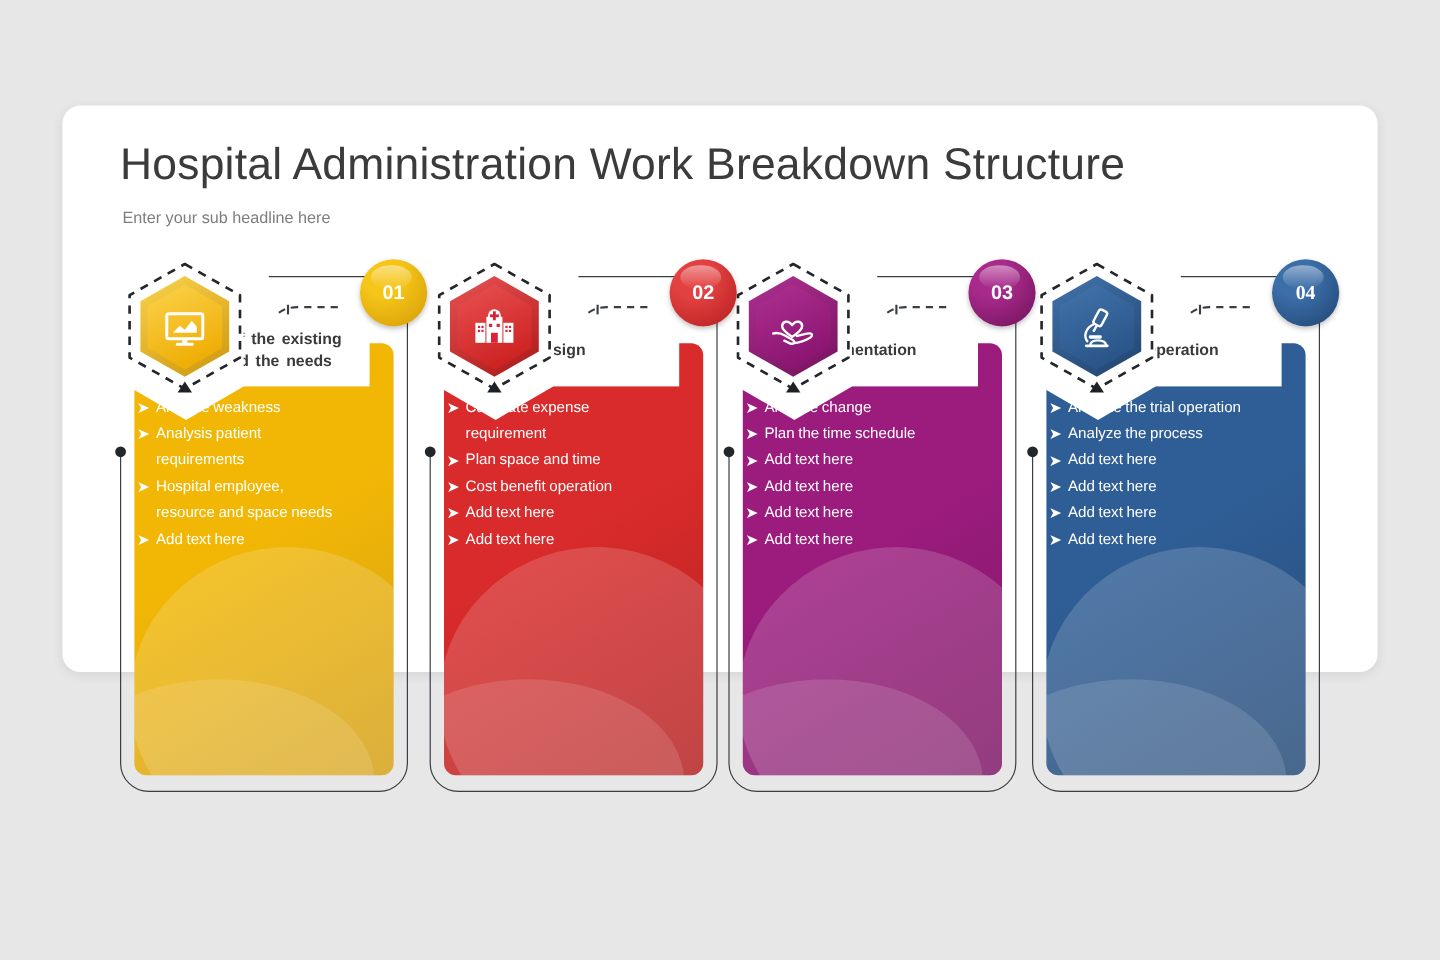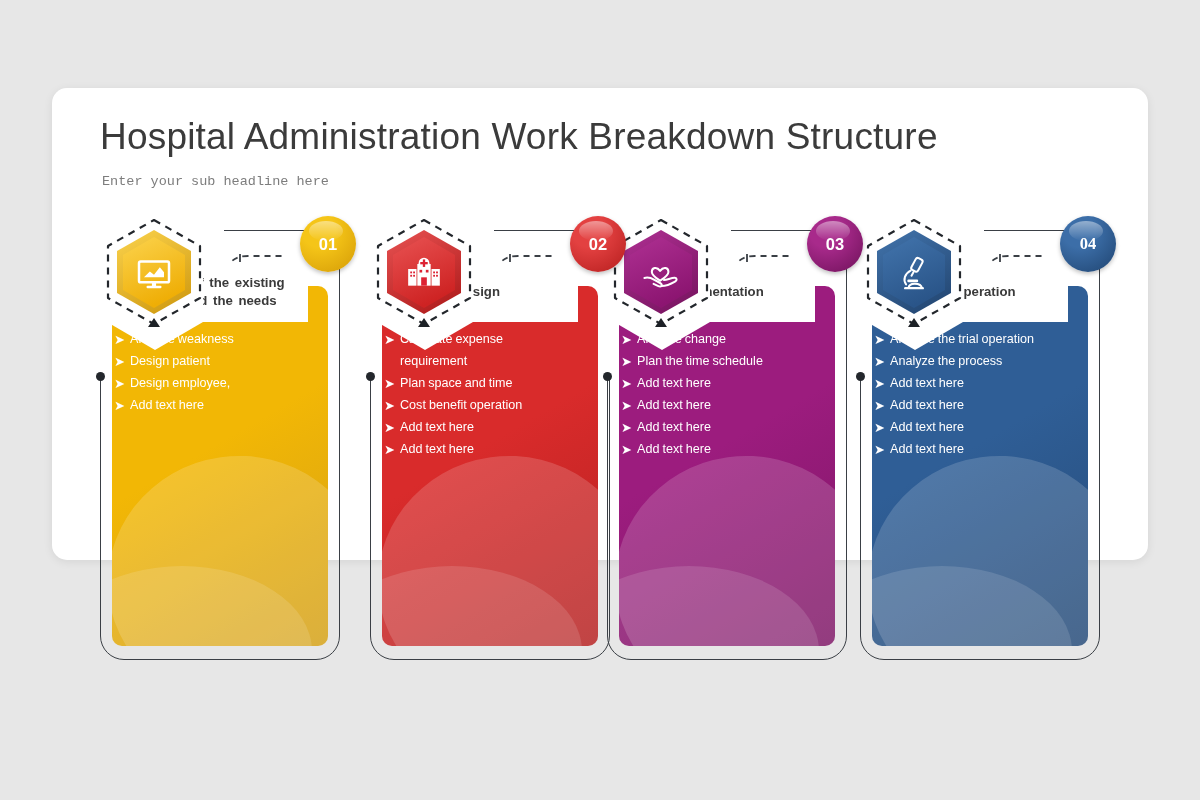--- a/index.html
+++ b/index.html
@@ -34,7 +34,6 @@
     left: 50px; top: 86px;
     font-size: 13.5px;
     color: #7d7d7d;
-    font-family: Liberation Mono, monospace;
   }
 
   

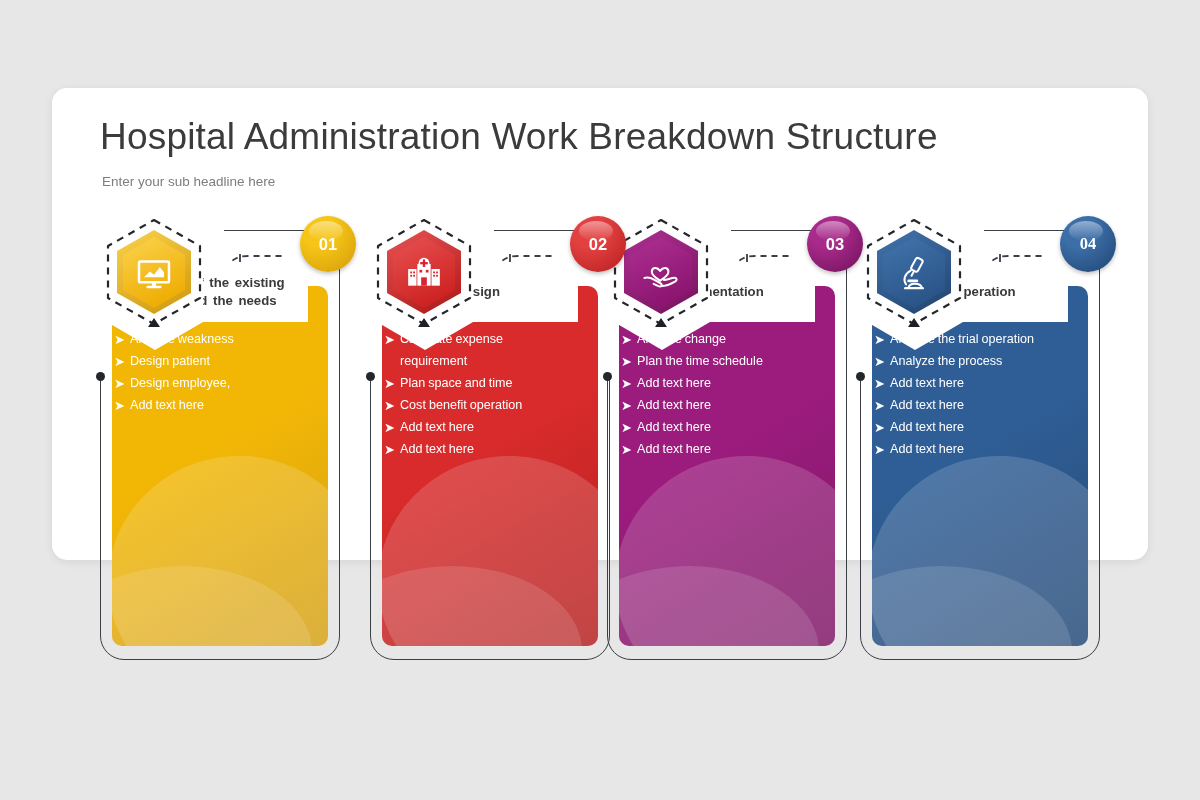--- a/index.html
+++ b/index.html
@@ -44,7 +44,7 @@
     height: 430px;
   }
   .col-0 { left: 48px; }
-  .col-1 { left: 318px; }
+  .col-1 { left: 306px; }
   .col-2 { left: 555px; }
   .col-3 { left: 808px; }
 

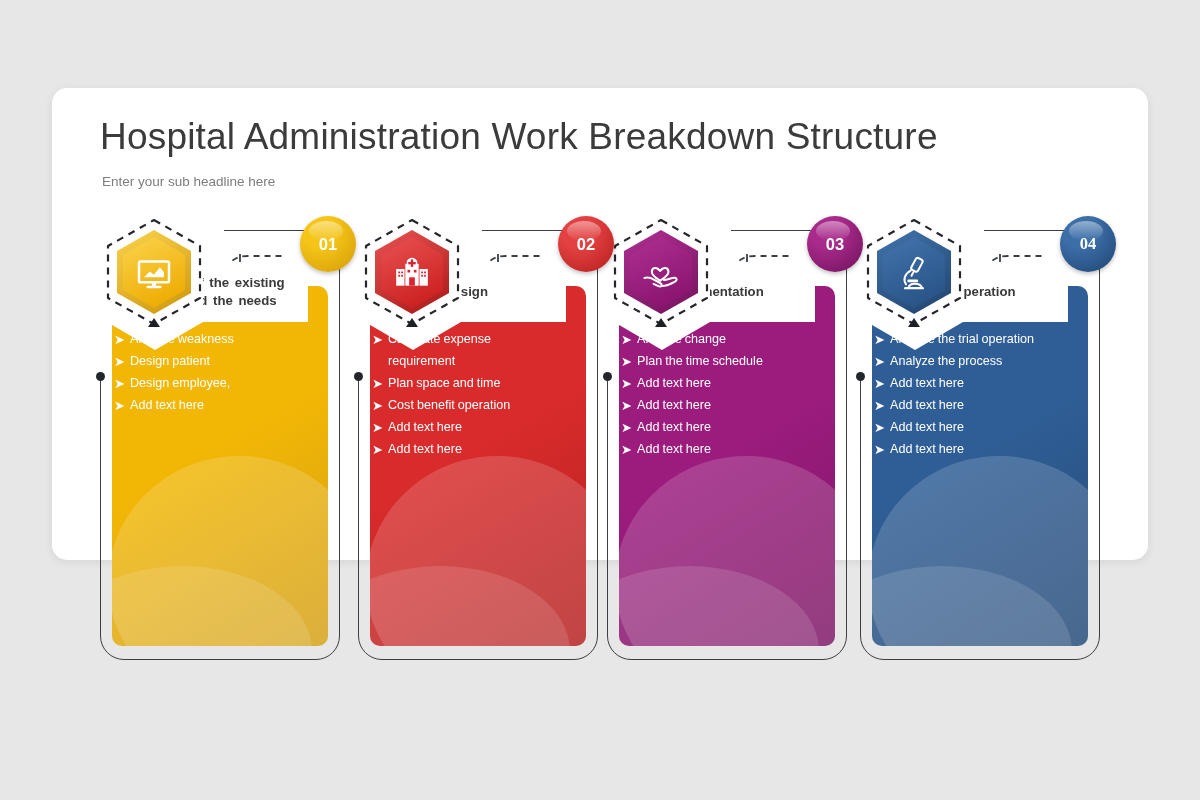--- a/index.html
+++ b/index.html
@@ -293,7 +293,7 @@
       </div>
           <div class="bullet ">
         <span class="arrow">➤</span>
-        <span class="btext">Design patient</span>
+        <span class="btext">Analysis patient</span>
       </div>
           <div class="bullet ">
         <span class="arrow">➤</span>

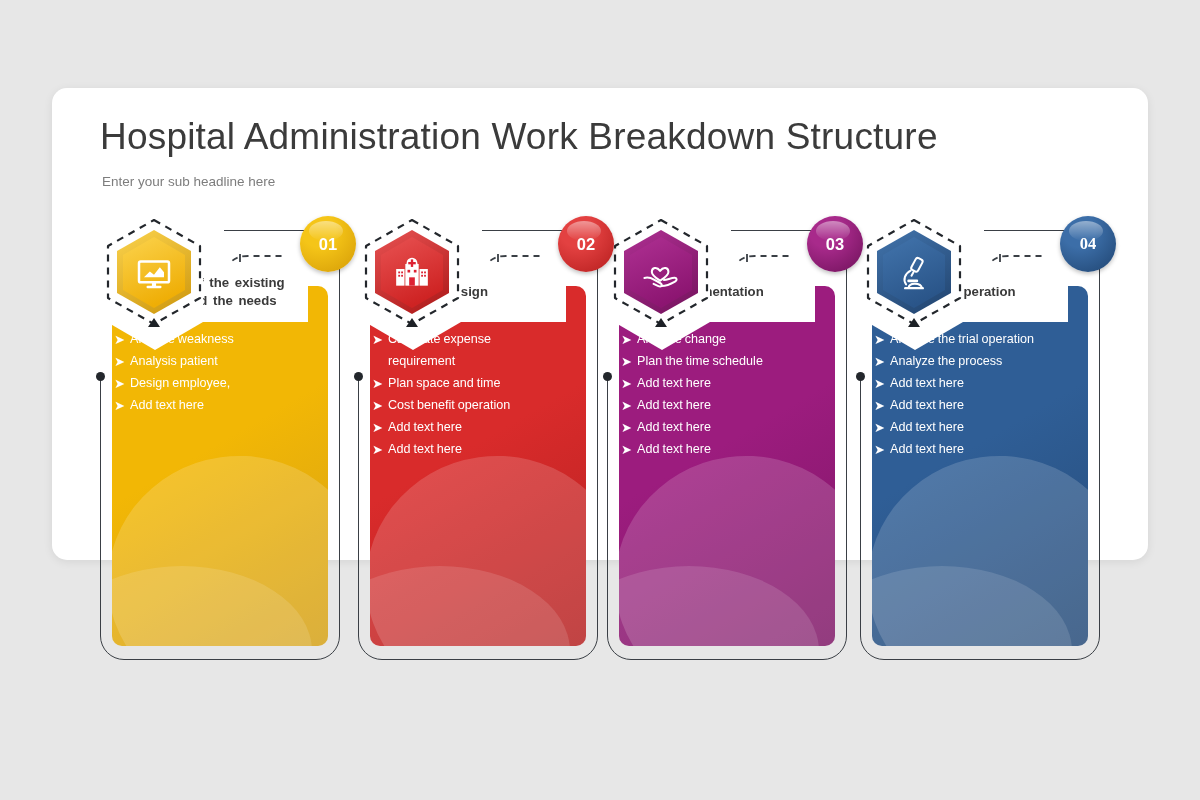--- a/index.html
+++ b/index.html
@@ -294,6 +294,10 @@
           <div class="bullet ">
         <span class="arrow">➤</span>
         <span class="btext">Analysis patient</span>
+      </div>
+          <div class="bullet cont">
+        <span class="arrow">➤</span>
+        <span class="btext">requirements</span>
       </div>
           <div class="bullet ">
         <span class="arrow">➤</span>

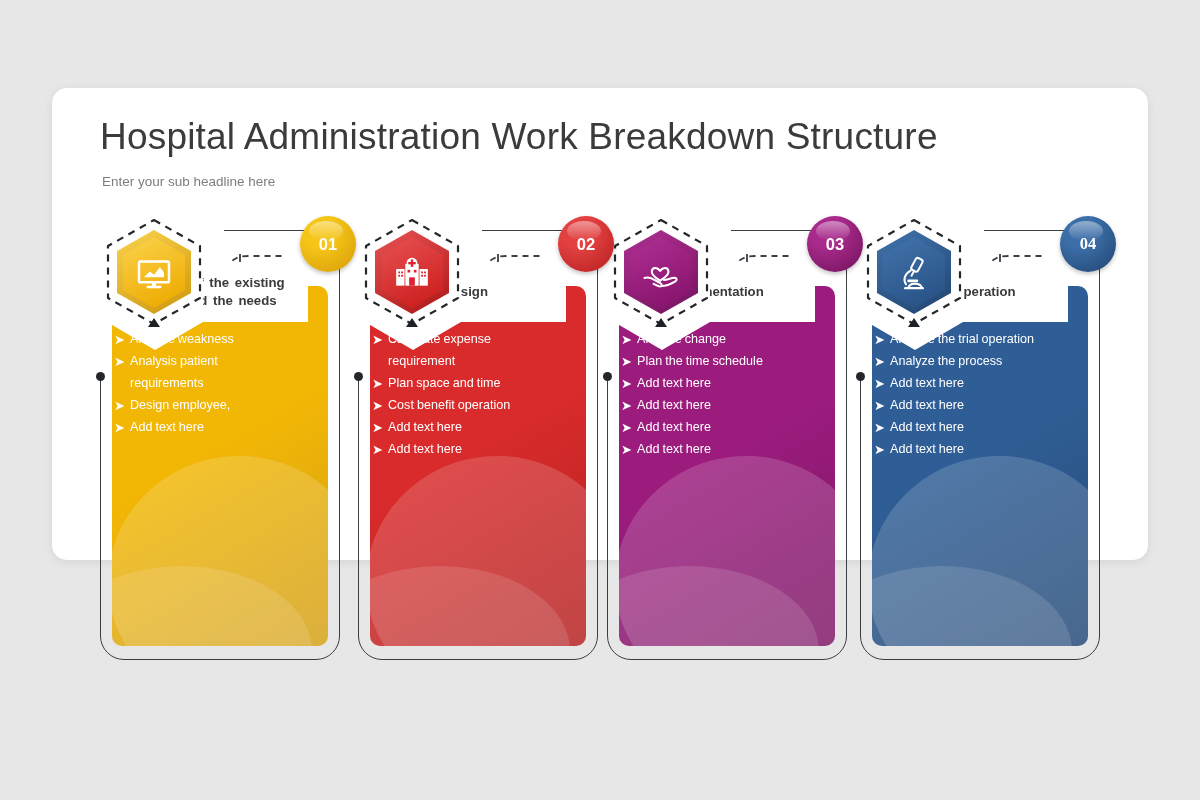--- a/index.html
+++ b/index.html
@@ -301,7 +301,7 @@
       </div>
           <div class="bullet ">
         <span class="arrow">➤</span>
-        <span class="btext">Design employee,</span>
+        <span class="btext">Hospital employee,</span>
       </div>
           <div class="bullet ">
         <span class="arrow">➤</span>

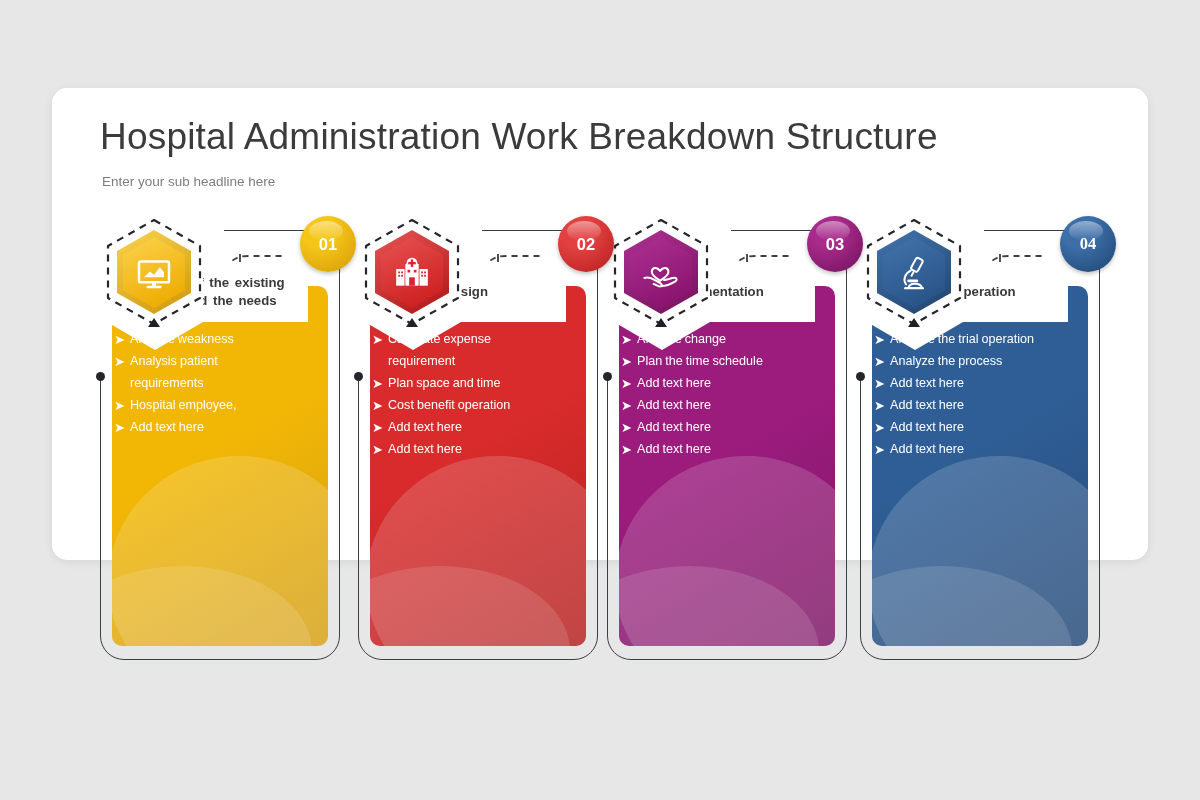--- a/index.html
+++ b/index.html
@@ -302,6 +302,10 @@
           <div class="bullet ">
         <span class="arrow">➤</span>
         <span class="btext">Hospital employee,</span>
+      </div>
+          <div class="bullet cont">
+        <span class="arrow">➤</span>
+        <span class="btext">resource and space needs</span>
       </div>
           <div class="bullet ">
         <span class="arrow">➤</span>

